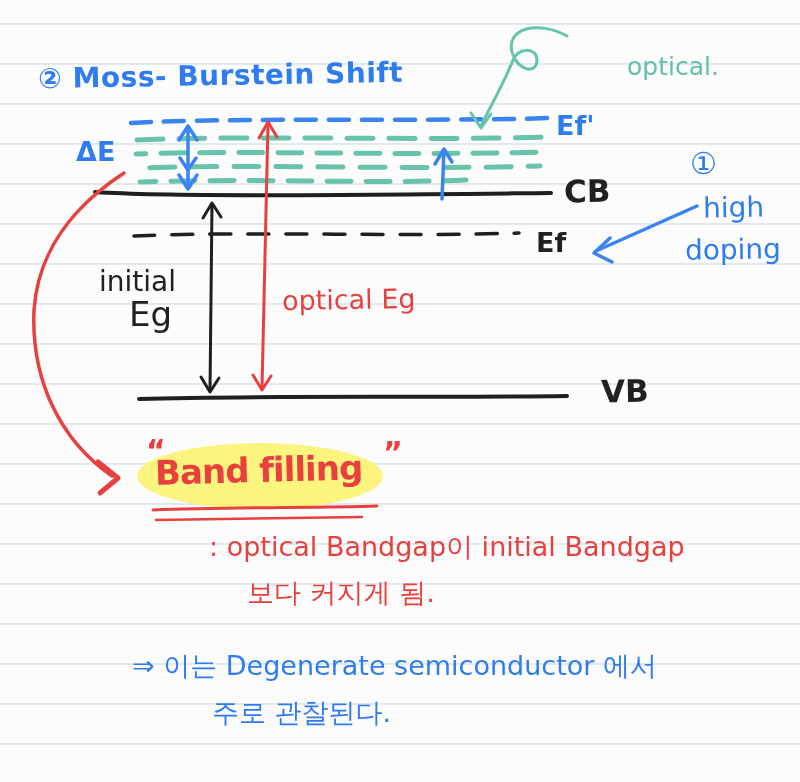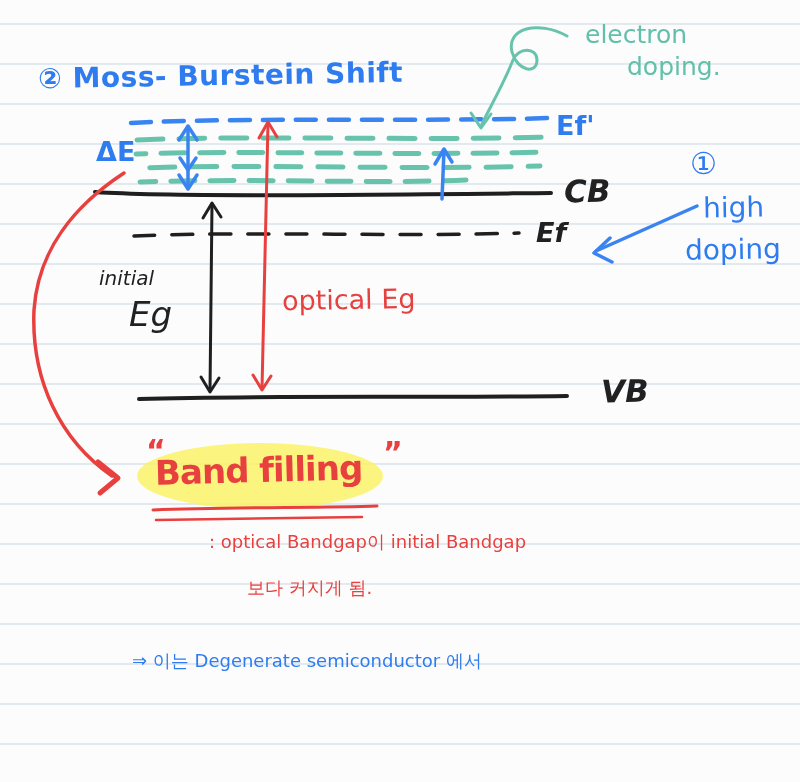--- a/index.html
+++ b/index.html
@@ -109,7 +109,6 @@
 
   <div class="label title blue hand" style="left:38px;top:62px;">② Moss- Burstein Shift</div>
 
-  <div class="label lbl25 teal" style="left:585px;top:22px;">electron</div>
   <div class="label lbl25 teal" style="left:627px;top:54px;">doping.</div>
 
   <div class="label lbl27 blue" style="left:556px;top:112px;font-weight:700;">Ef'</div>

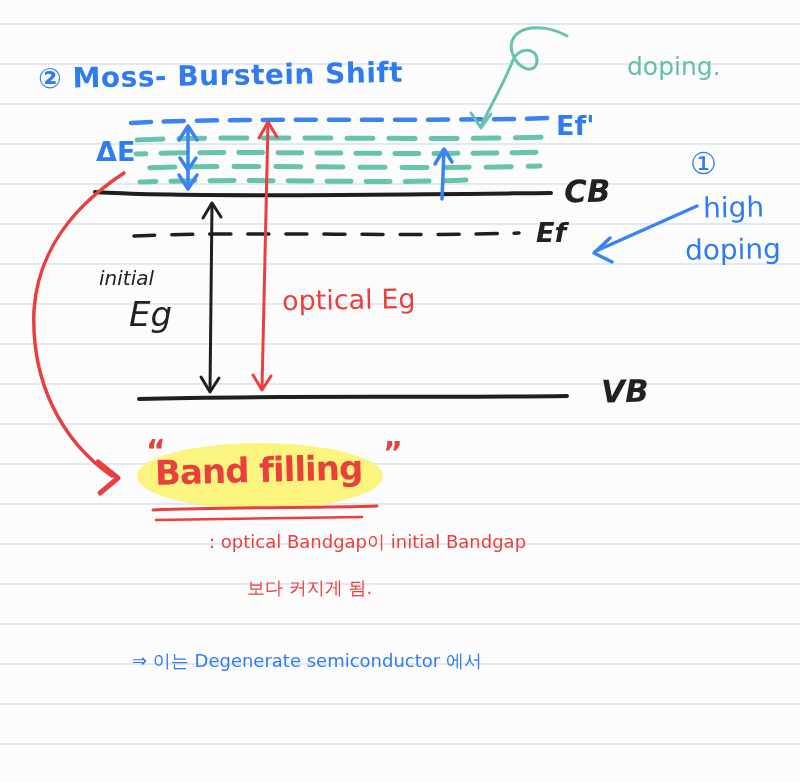--- a/index.html
+++ b/index.html
@@ -109,7 +109,7 @@
 
   <div class="label title blue hand" style="left:38px;top:62px;">② Moss- Burstein Shift</div>
 
-  <div class="label lbl25 teal" style="left:627px;top:54px;">doping.</div>
+  <div class="label lbl25 teal" style="left:627px;top:54px;">optical.</div>
 
   <div class="label lbl27 blue" style="left:556px;top:112px;font-weight:700;">Ef'</div>
 

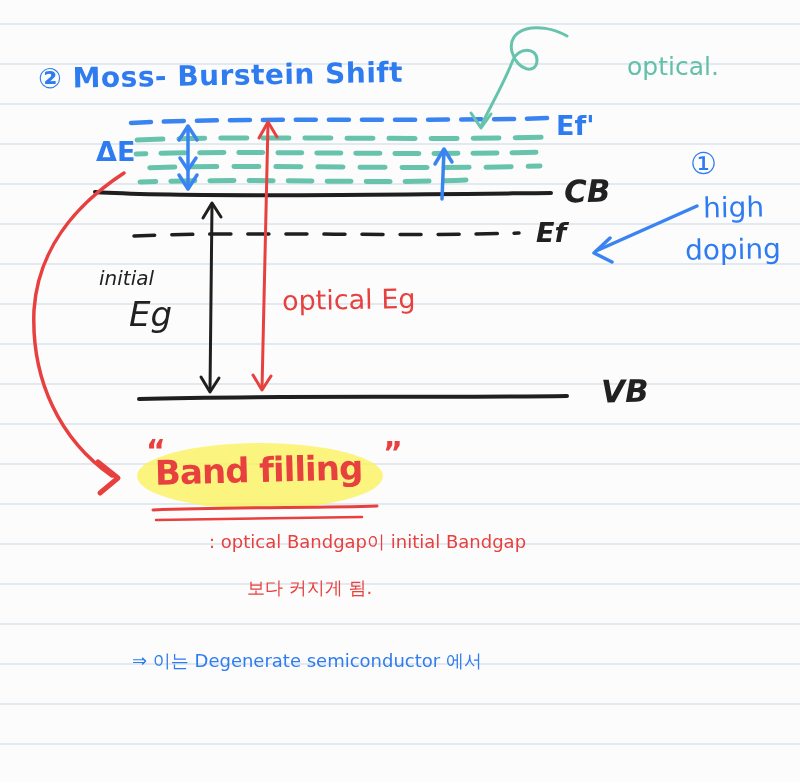--- a/index.html
+++ b/index.html
@@ -113,7 +113,7 @@
 
   <div class="label lbl27 blue" style="left:556px;top:112px;font-weight:700;">Ef'</div>
 
-  <div class="label lbl27 blue" style="left:76px;top:138px;font-weight:600;margin-left:20px;">ΔE</div>
+  <div class="label lbl27 blue" style="left:76px;top:138px;font-weight:600;">ΔE</div>
 
   <div class="label lbl31 black hand" style="left:564px;top:176px;">CB</div>
 

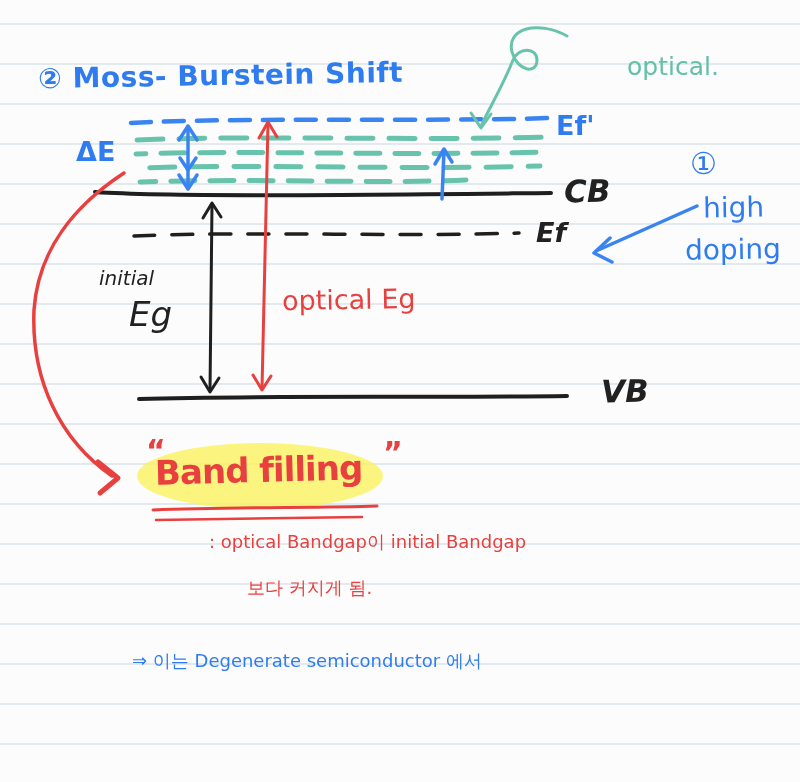--- a/index.html
+++ b/index.html
@@ -18,7 +18,7 @@
   .blue{color:#2e7cf0;}
   .teal{color:#62bfa9;}
   .red{color:#e7403e;}
-  .black{color:#212121;font-style:italic;}
+  .black{color:#212121;}
   .hand{transform:rotate(-1deg);}
   .title{font-size:28px;font-weight:600;letter-spacing:.5px;}
   .lbl25{font-size:25px;}

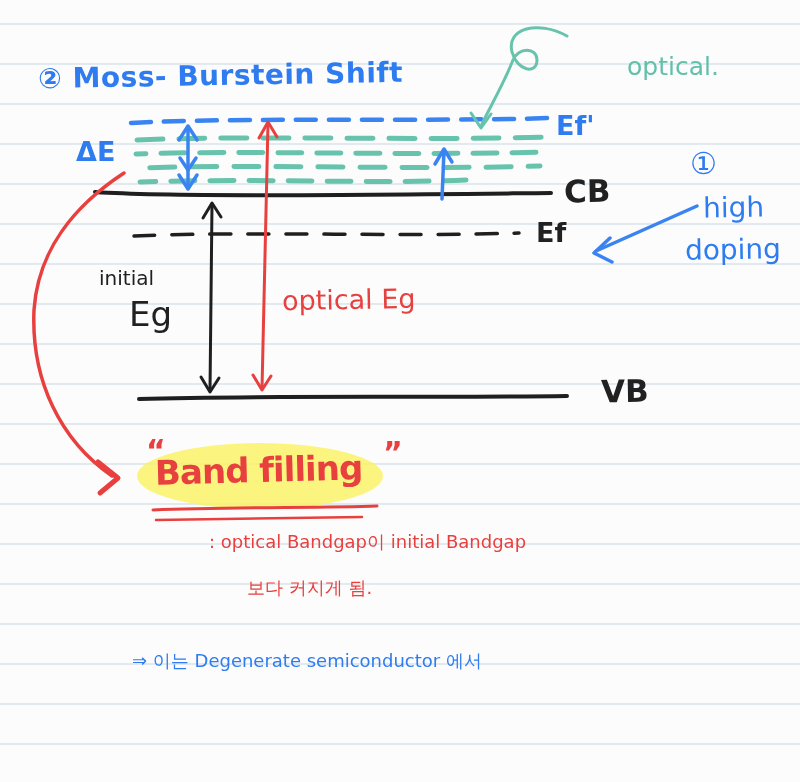--- a/index.html
+++ b/index.html
@@ -117,7 +117,7 @@
 
   <div class="label lbl31 black hand" style="left:564px;top:176px;">CB</div>
 
-  <div class="label lbl27 black" style="left:536px;top:219px;font-weight:600;">Ef</div>
+  <div class="label lbl27 black" style="left:536px;top:229px;font-weight:600;">Ef</div>
 
   <div class="label lbl31 black hand" style="left:601px;top:376px;">VB</div>
 

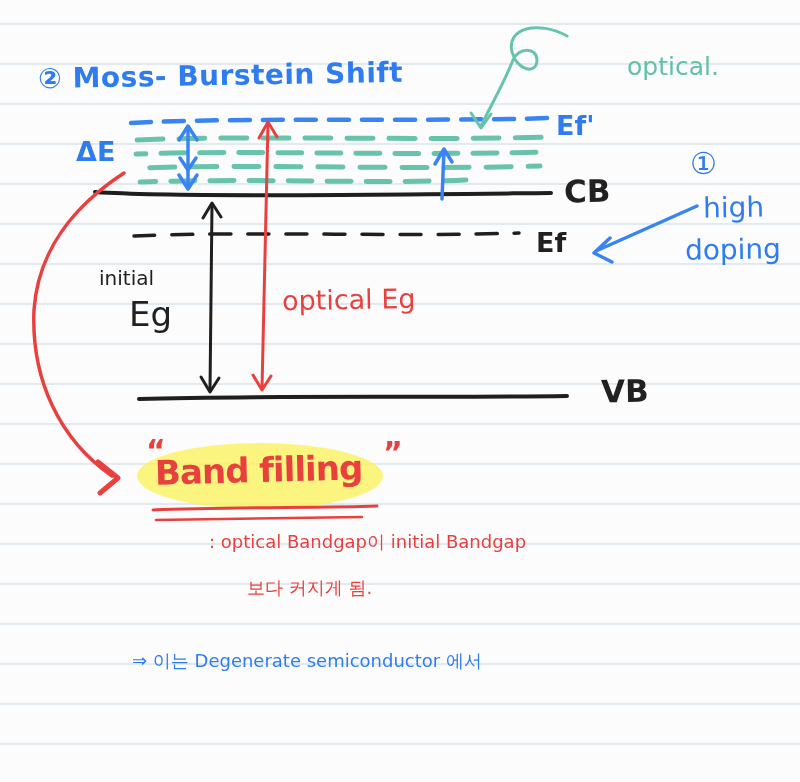--- a/index.html
+++ b/index.html
@@ -121,7 +121,7 @@
 
   <div class="label lbl31 black hand" style="left:601px;top:376px;">VB</div>
 
-  <div class="label black" style="left:99px;top:268px;font-size:20px;">initial</div>
+  <div class="label black" style="left:99px;top:268px;font-size:28px;">initial</div>
   <div class="label black" style="left:129px;top:297px;font-size:34px;">Eg</div>
 
   <div class="label lbl27 red hand" style="left:282px;top:286px;">optical Eg</div>

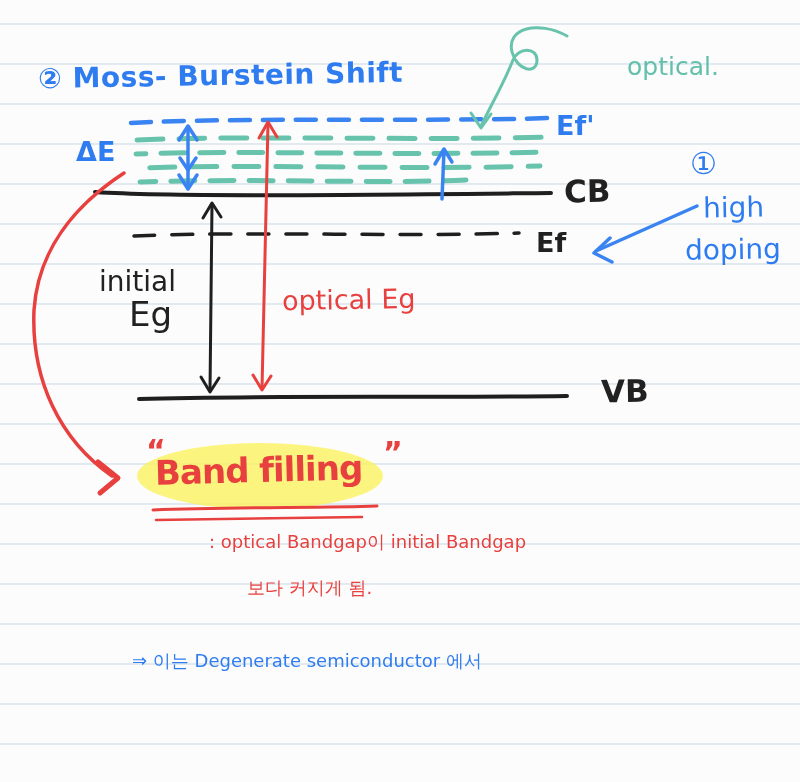--- a/index.html
+++ b/index.html
@@ -28,7 +28,7 @@
   .lbl31{font-size:31px;font-weight:600;}
   .banner{font-size:34px;font-weight:700;letter-spacing:-1px;transform:rotate(-1.5deg);}
   .quote{font-size:30px;font-weight:700;}
-  .kor27{font-size:18px;font-weight:500;}
+  .kor27{font-size:27px;font-weight:500;}
 </style>
 </head>
 <body>

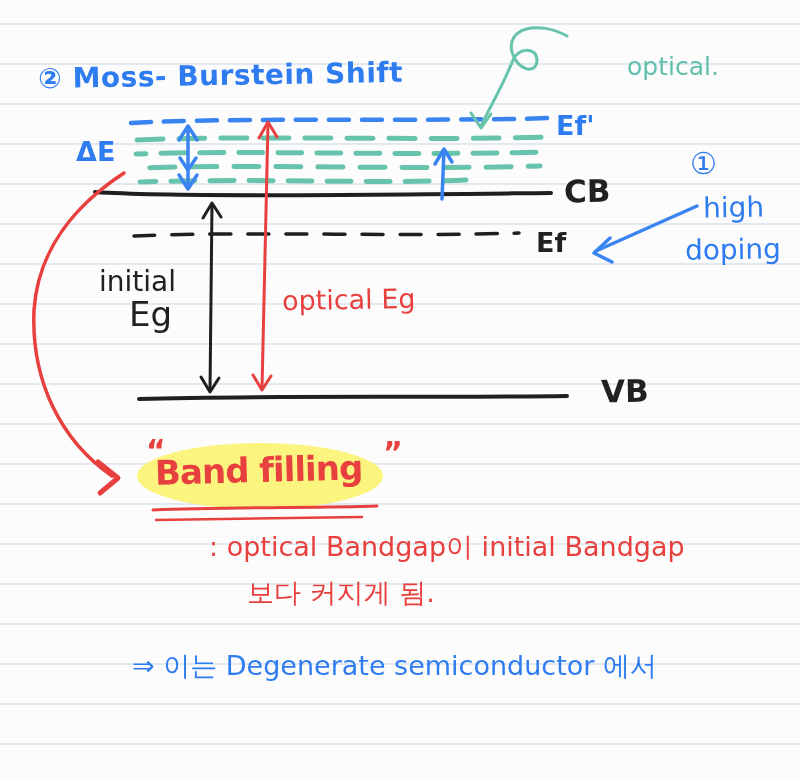--- a/index.html
+++ b/index.html
@@ -138,6 +138,7 @@
   <div class="label kor27 blue" style="left:132px;top:652px;">⇒ 이는 Degenerate semiconductor 에서</div>
 
   <div class="label kor27 red" style="left:247px;top:579px;">보다 커지게 됨.</div>
+  <div class="label kor27 blue" style="left:212px;top:699px;">주로 관찰된다.</div>
 
 </div>
 

